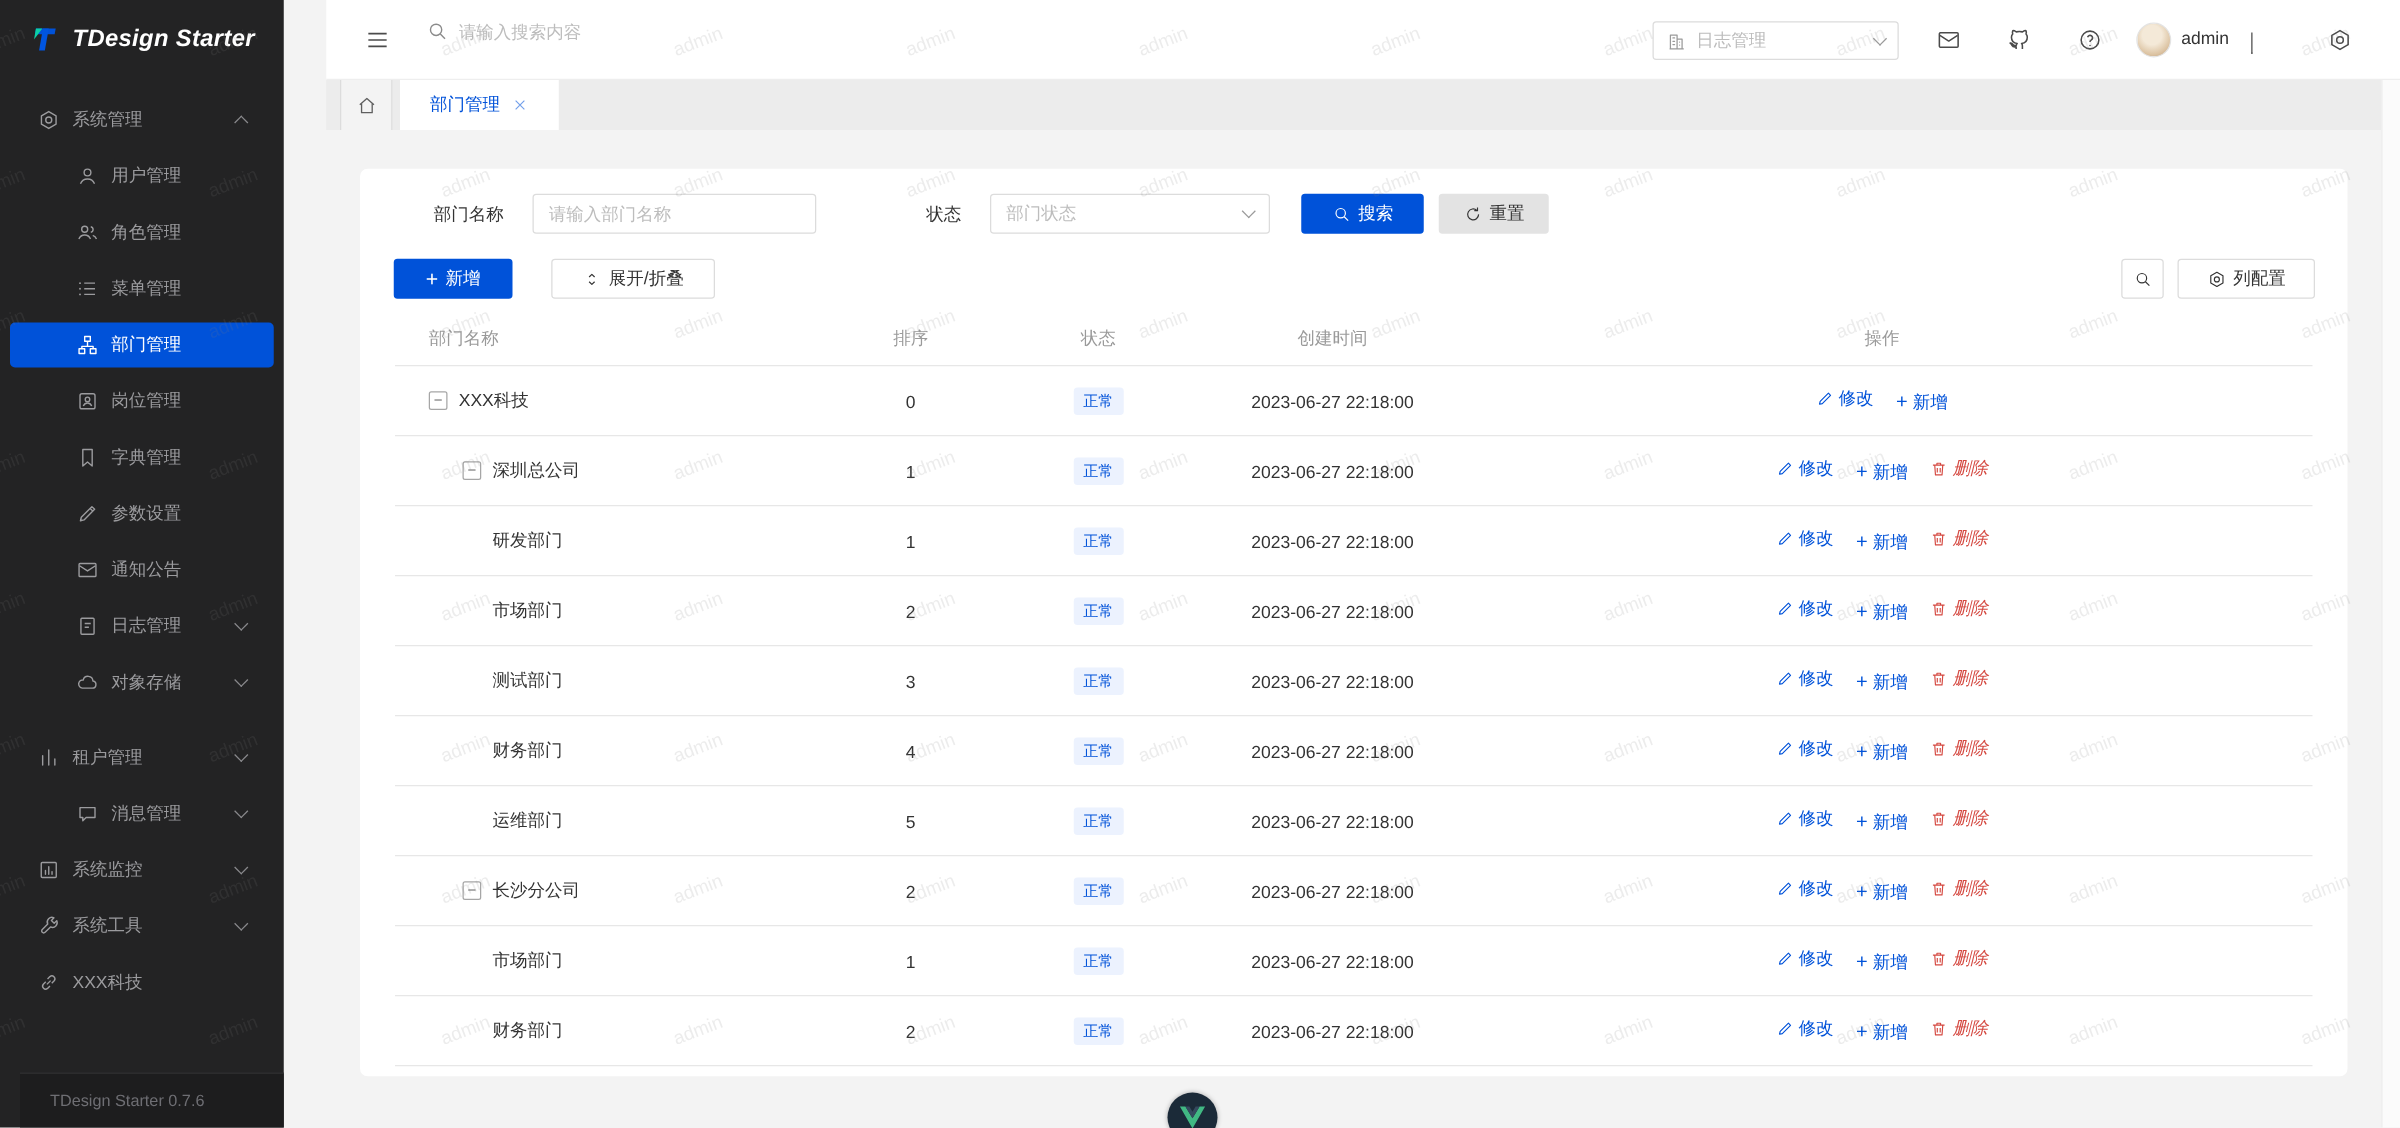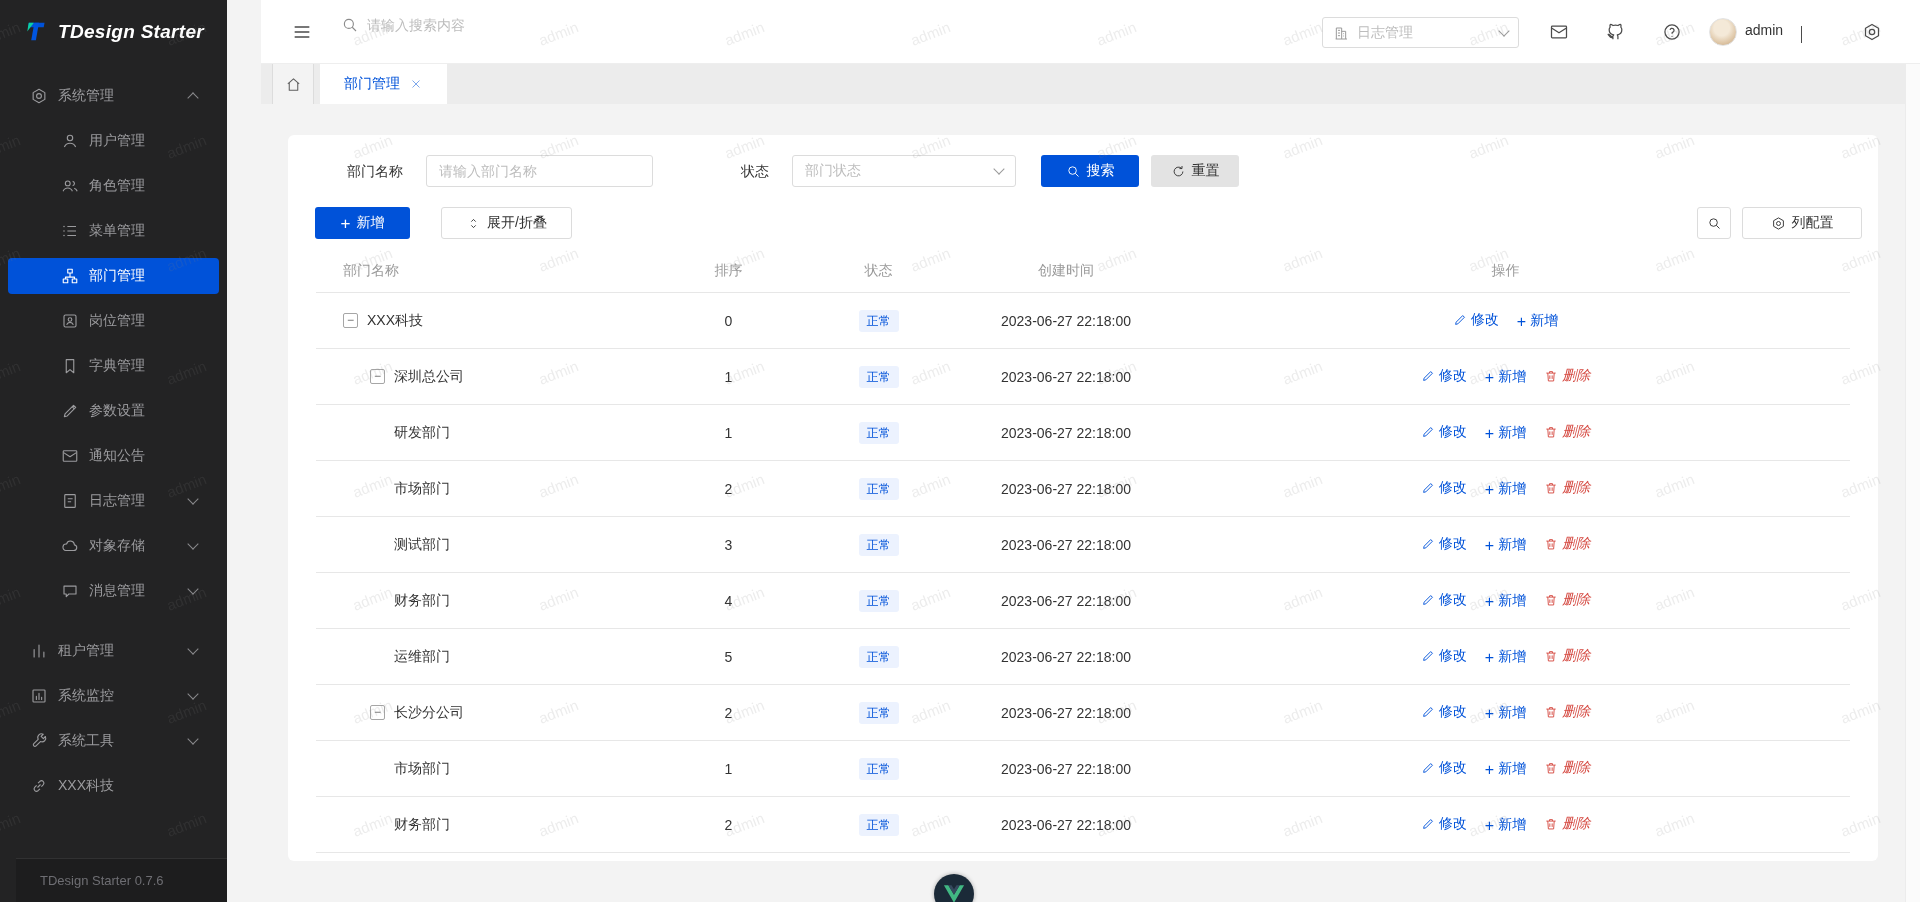--- a/index.html
+++ b/index.html
@@ -403,7 +403,7 @@
           </svg>
       </span>
     </button>
-    <button class="btn btn-outline" style="left:1454px; top:72px; width:120px">
+    <button class="btn btn-outline" style="left:1454px; top:72px; width:110px">
       <span class="ic">
         <svg viewBox="0 0 24 24">
             <path d="M12 3l7.8 4.5v9L12 21l-7.8-4.5v-9z"></path>

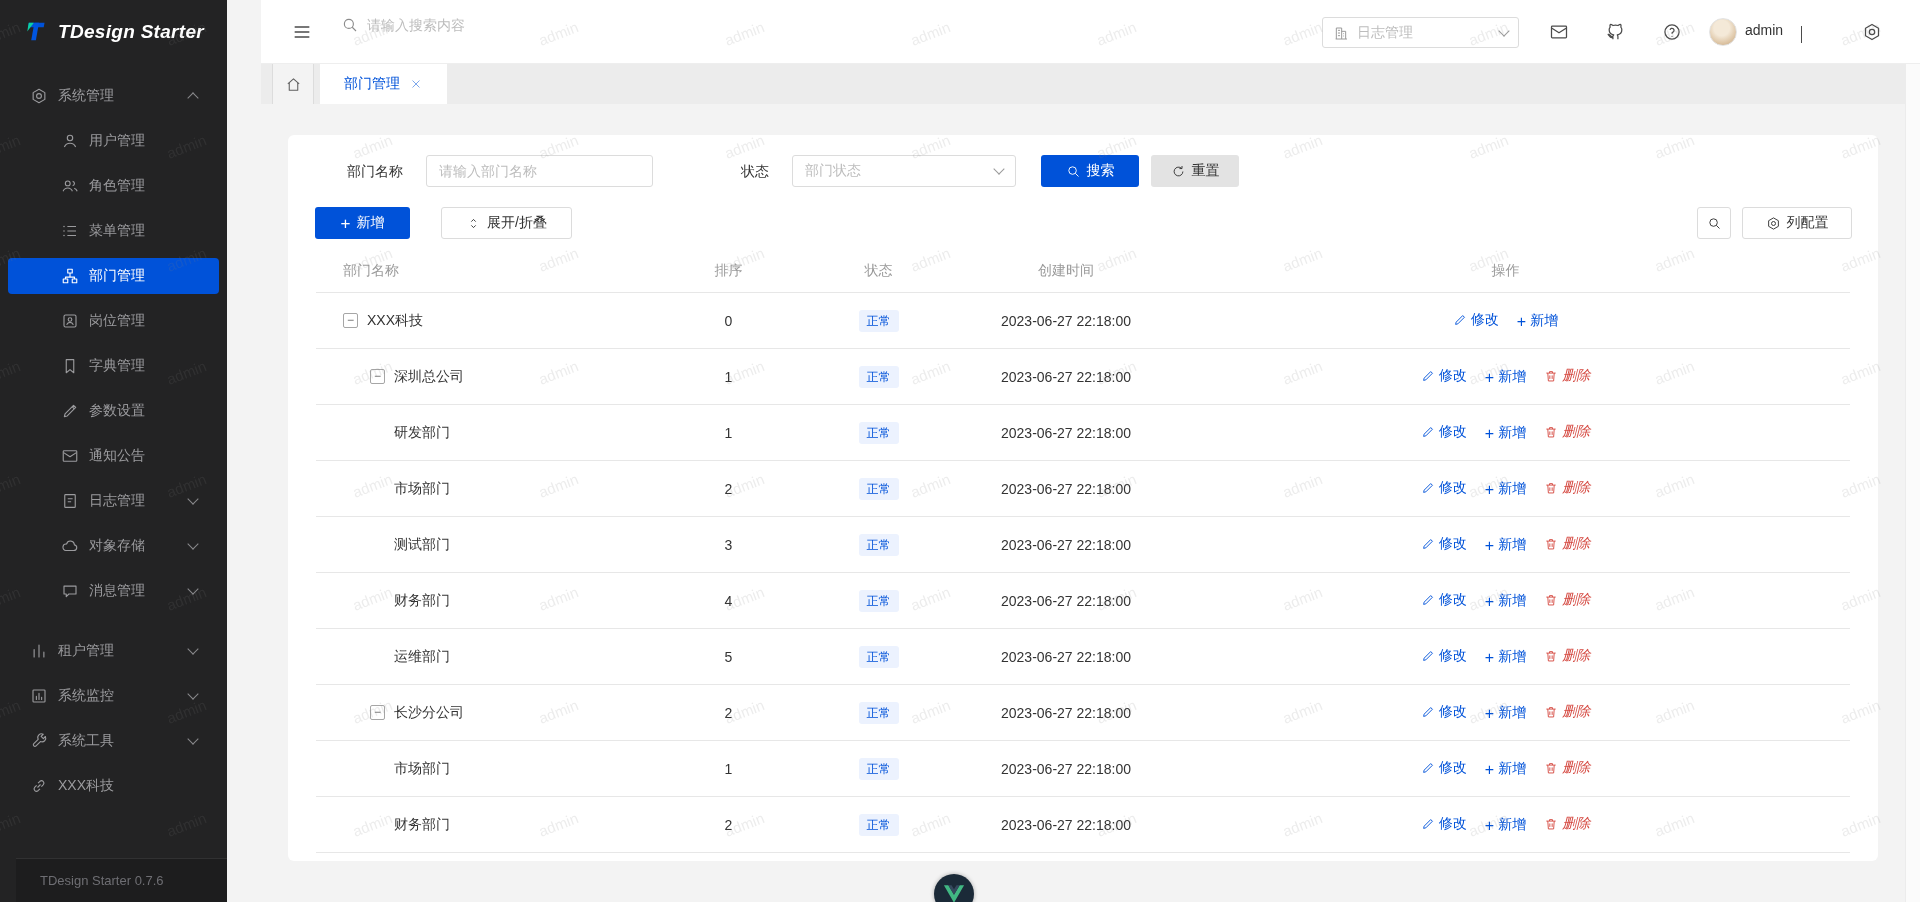--- a/index.html
+++ b/index.html
@@ -232,6 +232,15 @@
         <span class="mi-label">对象存储</span>
         <span class="chev down"></span>
       </div>
+      <div class="menu-item toplevel-gap">
+        <span class="mi-icon ic">
+          <svg viewBox="0 0 24 24">
+            <path d="M5.5 10v10M12 4v16M18.5 13.5v6.5" stroke-linecap="round"></path>
+          </svg>
+        </span>
+        <span class="mi-label">租户管理</span>
+        <span class="chev down"></span>
+      </div>
       <div class="menu-item child">
         <span class="mi-icon ic">
           <svg viewBox="0 0 24 24">
@@ -239,15 +248,6 @@
           </svg>
         </span>
         <span class="mi-label">消息管理</span>
-        <span class="chev down"></span>
-      </div>
-      <div class="menu-item toplevel-gap">
-        <span class="mi-icon ic">
-          <svg viewBox="0 0 24 24">
-            <path d="M5.5 10v10M12 4v16M18.5 13.5v6.5" stroke-linecap="round"></path>
-          </svg>
-        </span>
-        <span class="mi-label">租户管理</span>
         <span class="chev down"></span>
       </div>
       <div class="menu-item">

